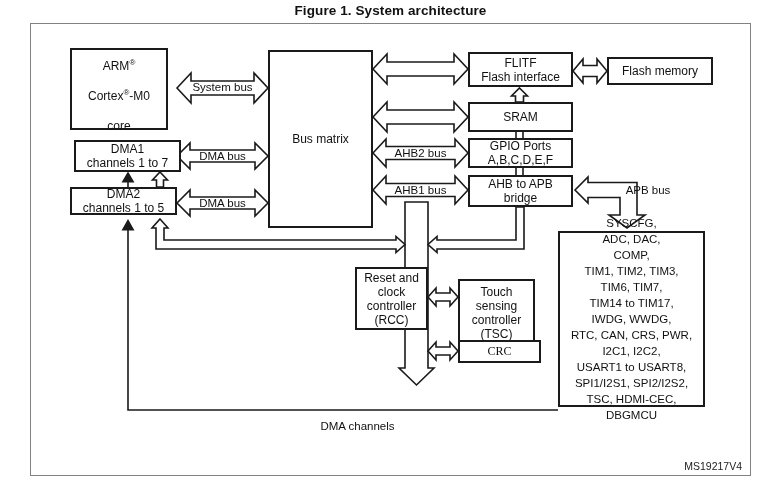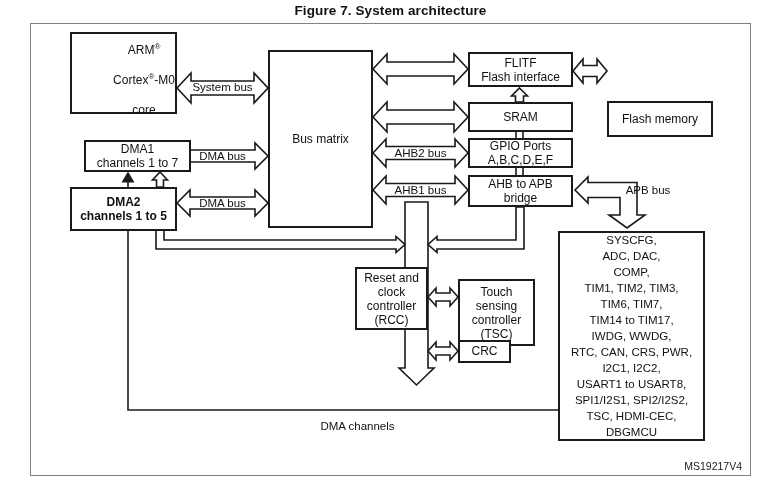--- a/index.html
+++ b/index.html
@@ -34,7 +34,7 @@
 
 <div id="canvas">
 
-  <div class="title">Figure 7. System architecture</div>
+  <div class="title">Figure 1. System architecture</div>
   <div class="frame"></div>
 
   <svg class="layer" width="770" height="492" viewBox="0 0 770 492">

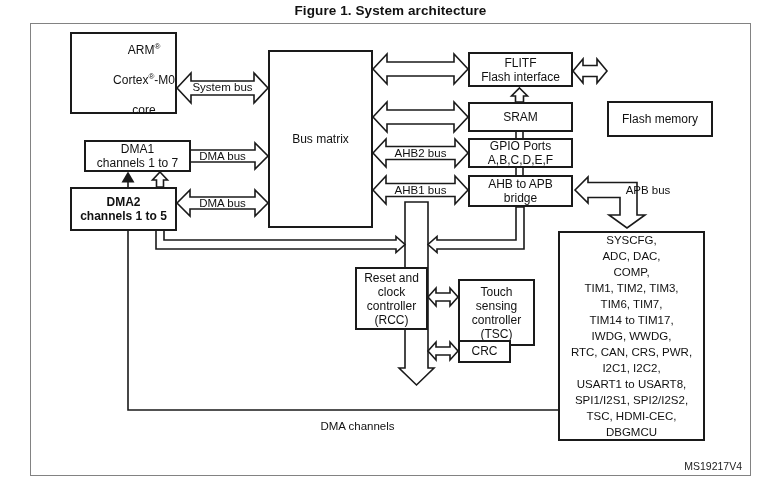--- a/index.html
+++ b/index.html
@@ -81,7 +81,7 @@
     </g>
   </svg>
 
-  <div class="box" style="left:70px;top:32px;width:107px;height:82px;justify-content:flex-end;">
+  <div class="box" style="left:70px;top:48px;width:98px;height:82px;">
     <div>
       <span>ARM</span><sup>®</sup><br>
       <span>Cortex</span><sup>®</sup><span>-M0</span><br>

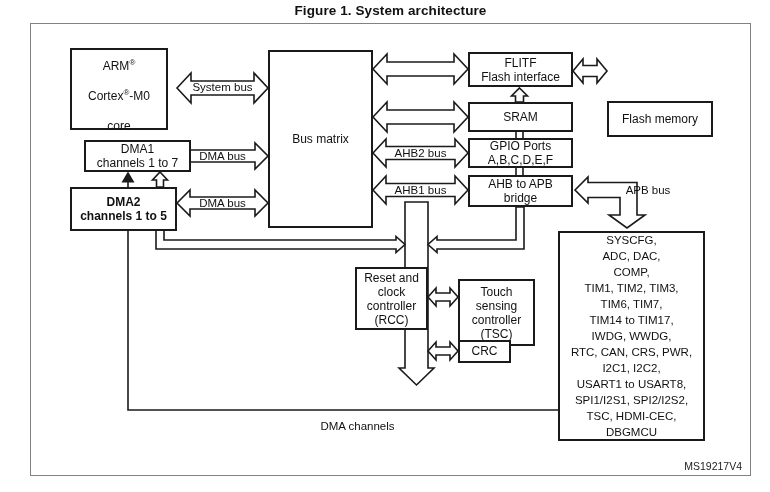--- a/index.html
+++ b/index.html
@@ -100,7 +100,7 @@
   <div class="box" style="left:468px;top:52px;width:105px;height:35px;line-height:14px;">FLITF
 Flash interface</div>
 
-  <div class="box" style="left:607px;top:57px;width:106px;height:36px;margin-top:44px;">Flash memory</div>
+  <div class="box" style="left:607px;top:57px;width:106px;height:28px;">Flash memory</div>
 
   <div class="box" style="left:468px;top:102px;width:105px;height:30px;">SRAM</div>
 

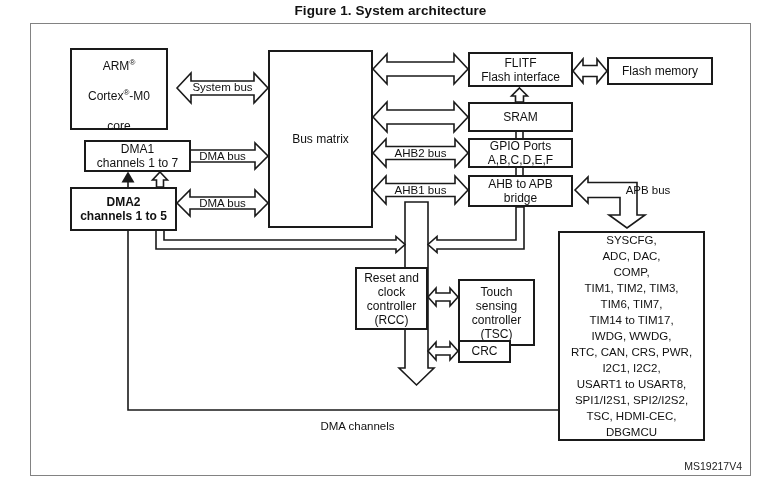--- a/index.html
+++ b/index.html
@@ -89,7 +89,7 @@
     </div>
   </div>
 
-  <div class="box" style="left:84px;top:140px;width:107px;height:32px;line-height:14px;">DMA1
+  <div class="box" style="left:74px;top:140px;width:107px;height:32px;line-height:14px;">DMA1
 channels 1 to 7</div>
 
   <div class="box" style="left:70px;top:187px;width:107px;height:44px;line-height:14px;font-weight:bold;">DMA2

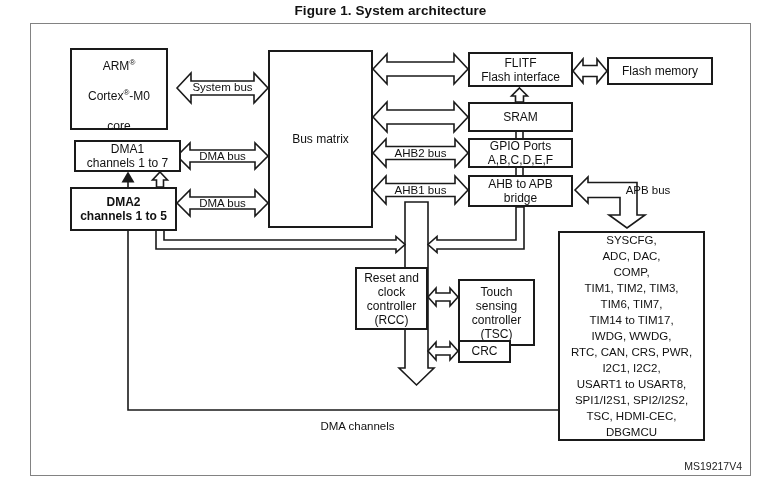--- a/index.html
+++ b/index.html
@@ -92,7 +92,7 @@
   <div class="box" style="left:74px;top:140px;width:107px;height:32px;line-height:14px;">DMA1
 channels 1 to 7</div>
 
-  <div class="box" style="left:70px;top:187px;width:107px;height:44px;line-height:14px;font-weight:bold;">DMA2
+  <div class="box" style="left:70px;top:187px;width:107px;height:28px;line-height:14px;">DMA2
 channels 1 to 5</div>
 
   <div class="box" style="left:268px;top:50px;width:105px;height:178px;">Bus matrix</div>

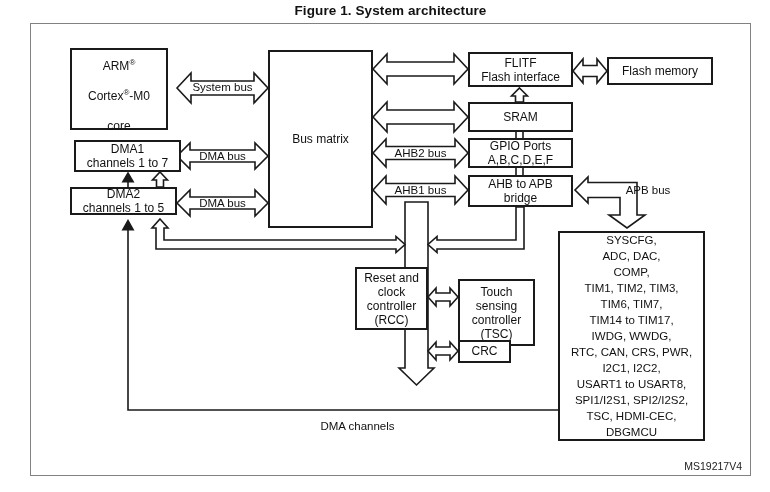--- a/index.html
+++ b/index.html
@@ -122,7 +122,7 @@
 
   <div class="box" style="left:458px;top:340px;width:53px;height:23px;">CRC</div>
 
-  <div class="box periph" style="left:558px;top:231px;width:147px;height:210px;">SYSCFG,
+  <div class="box periph" style="left:558px;top:231px;width:147px;height:176px;">SYSCFG,
 ADC, DAC,
 COMP,
 TIM1, TIM2, TIM3,

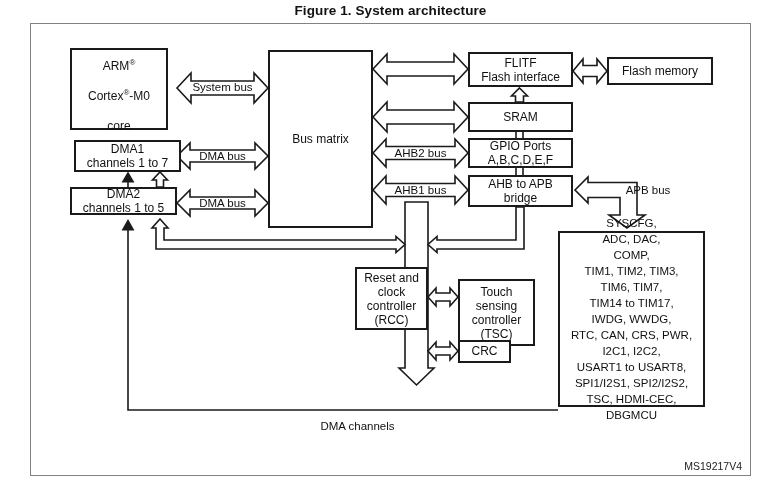--- a/index.html
+++ b/index.html
@@ -120,7 +120,7 @@
 controller
 (TSC)</div>
 
-  <div class="box" style="left:458px;top:340px;width:53px;height:23px;">CRC</div>
+  <div class="box" style="left:458px;top:340px;width:83px;height:23px;font-family:Liberation Serif, serif;">CRC</div>
 
   <div class="box periph" style="left:558px;top:231px;width:147px;height:176px;">SYSCFG,
 ADC, DAC,

